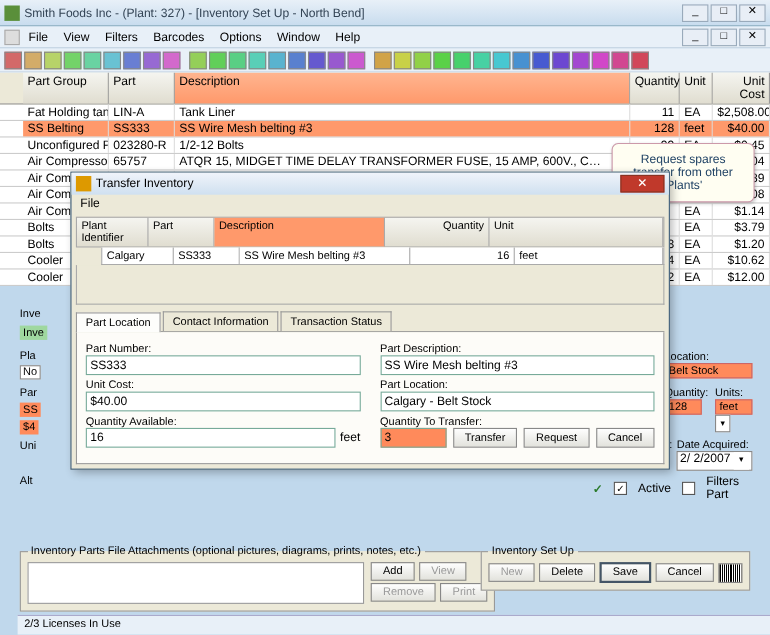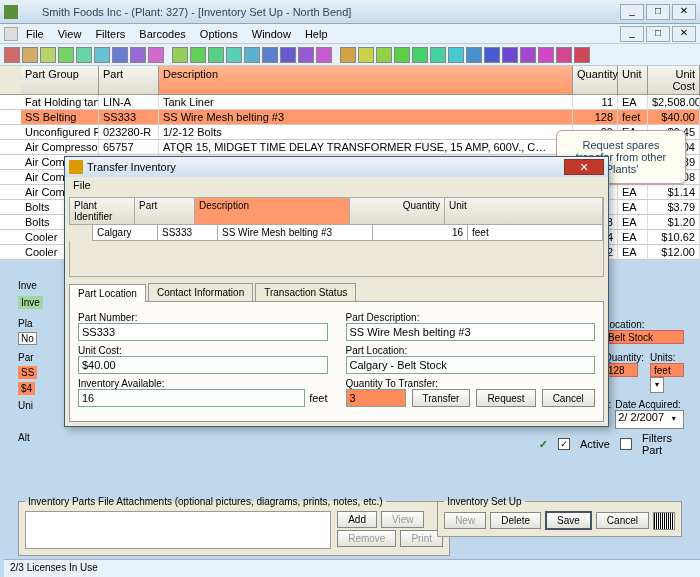--- a/index.html
+++ b/index.html
@@ -6,7 +6,7 @@
 body { background: #c0d8ec; width: 700px; height: 577px; overflow: hidden; position: relative; }
 .titlebar { height: 24px; background: linear-gradient(#e8f0f8,#c8dcee); display: flex; align-items: center; padding: 0 4px; border-bottom: 1px solid #8ab; }
 .titlebar .icon { width: 14px; height: 14px; margin-right: 4px; }
-.titlebar .title { flex: 1; color: #345; margin-left: 20px; }
+.titlebar .title { flex: 1; color: #345; }
 .winbtns { display: flex; gap: 2px; }
 .winbtn { width: 24px; height: 16px; border: 1px solid #9ab; background: #e8eef6; text-align: center; line-height: 12px; font-size: 10px; }
 .menubar { height: 20px; background: #e8f0f8; display: flex; align-items: center; padding: 0 4px; gap: 2px; border-bottom: 1px solid #bcd; }

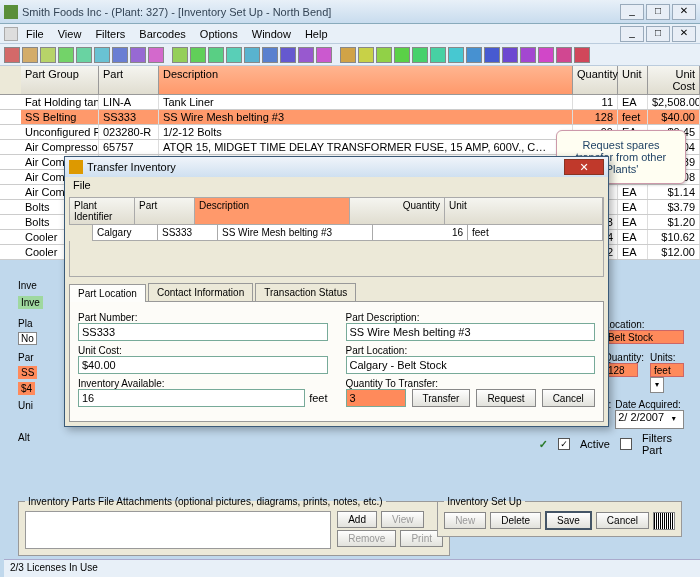--- a/index.html
+++ b/index.html
@@ -330,7 +330,7 @@
         </div>
         <div class="fldrow">
           <div class="fcol">
-            <div class="flbl">Inventory Available:</div>
+            <div class="flbl">Quantity Available:</div>
             <div style="display:flex;gap:4px">
               <input class="fin" style="flex: 1 1 0%;" value="16">
               <span style="align-self:center">feet</span>

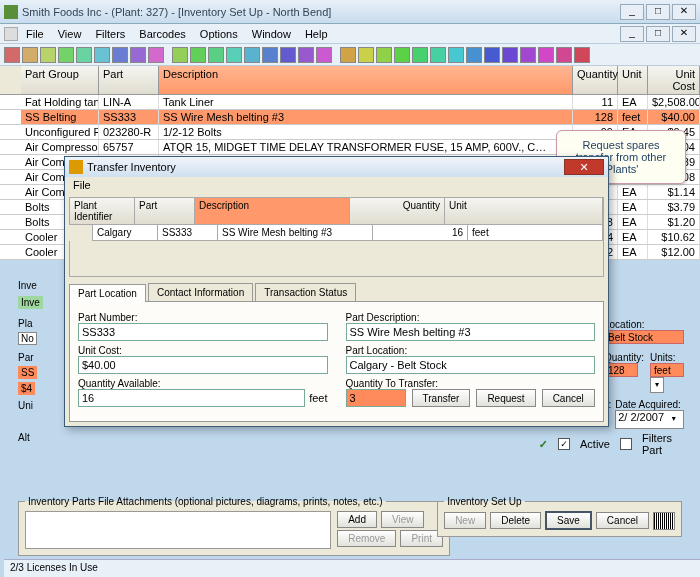--- a/index.html
+++ b/index.html
@@ -58,7 +58,7 @@
 .actv .chk{width:12px;height:12px;border:1px solid #555;background:#fff;display:inline-block;text-align:center;line-height:10px;font-size:9px}
 .attach { position: absolute; left: 18px; top: 490px; right: 250px; }
 .invset { position: absolute; right: 18px; top: 490px; width: 225px; }
-.status { position: absolute; left: 4px; bottom: 0; right: 0; height: 18px; background: #e8f0f8; border-top: 1px solid #aac; padding: 2px 6px; font-size: 10px; }
+.status { position: absolute; left: 16px; bottom: 0; right: 0; height: 18px; background: #e8f0f8; border-top: 1px solid #aac; padding: 2px 6px; font-size: 10px; }
 .dis { color: #999; }
 .barcode{width:22px;height:18px;border:1px solid #888;background:repeating-linear-gradient(90deg,#000 0 1px,#fff 1px 2px);}
 .green{color:#2a7a2a;font-weight:bold;}

